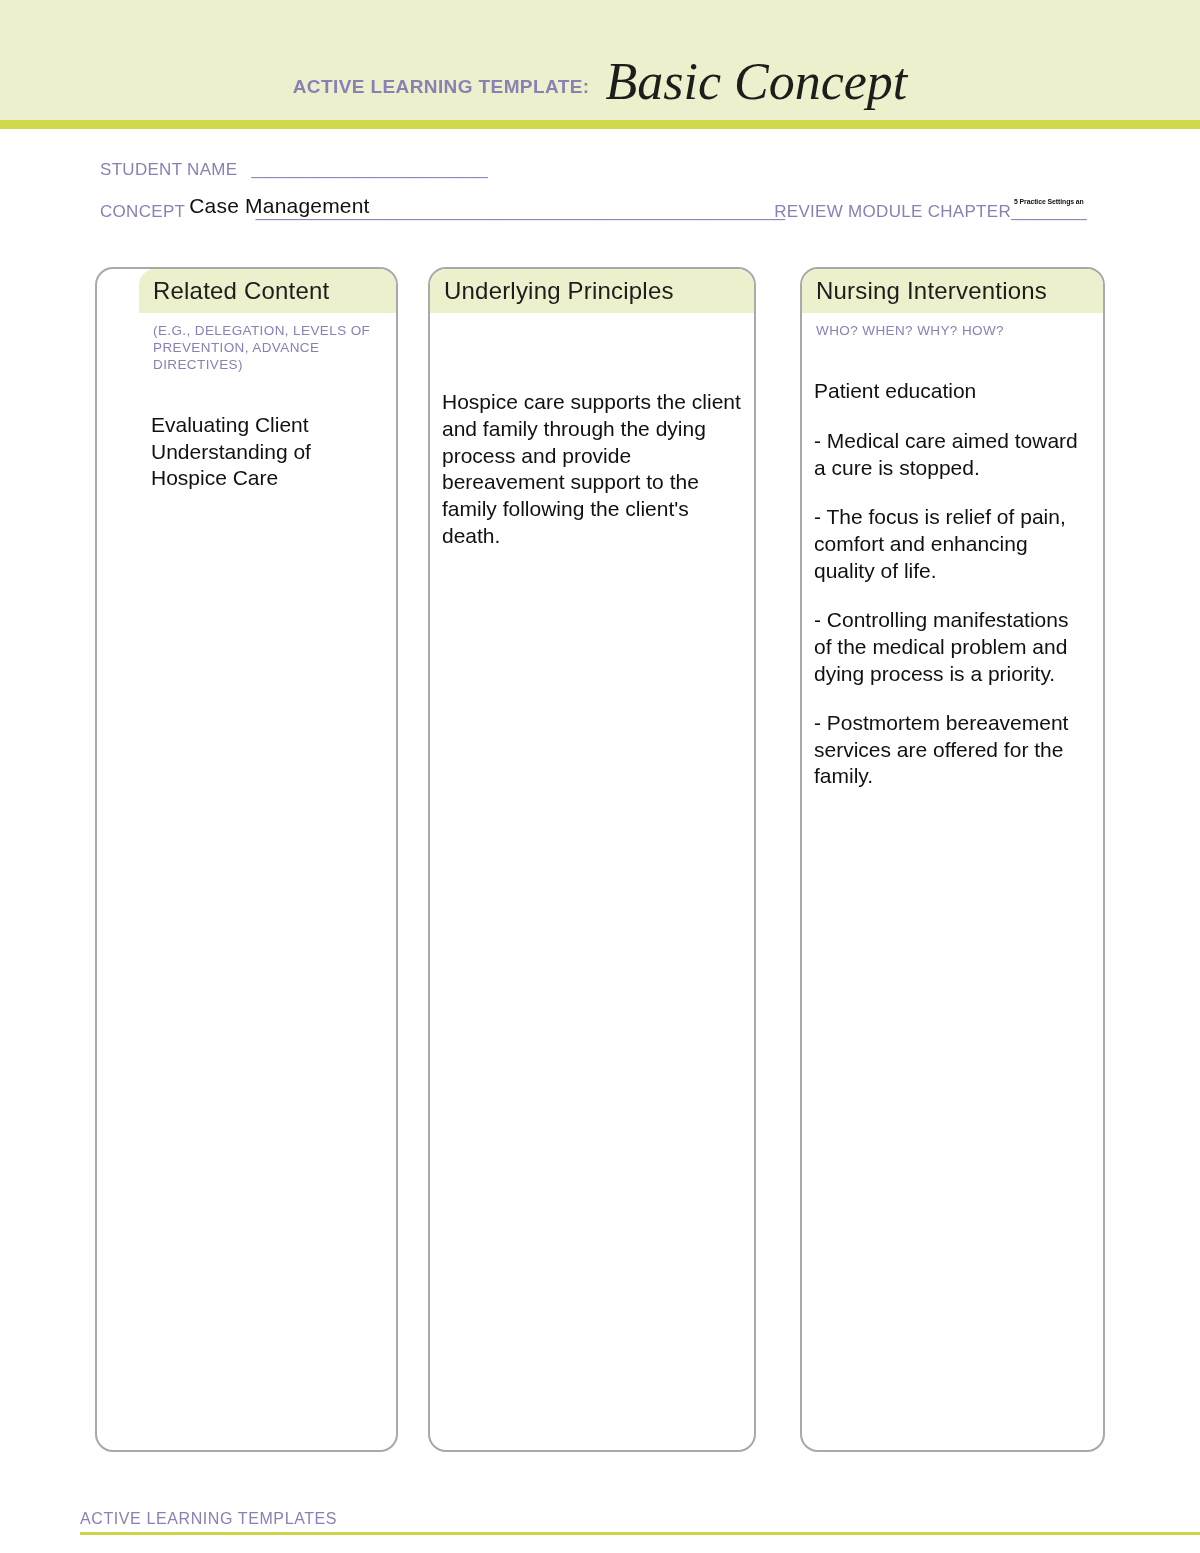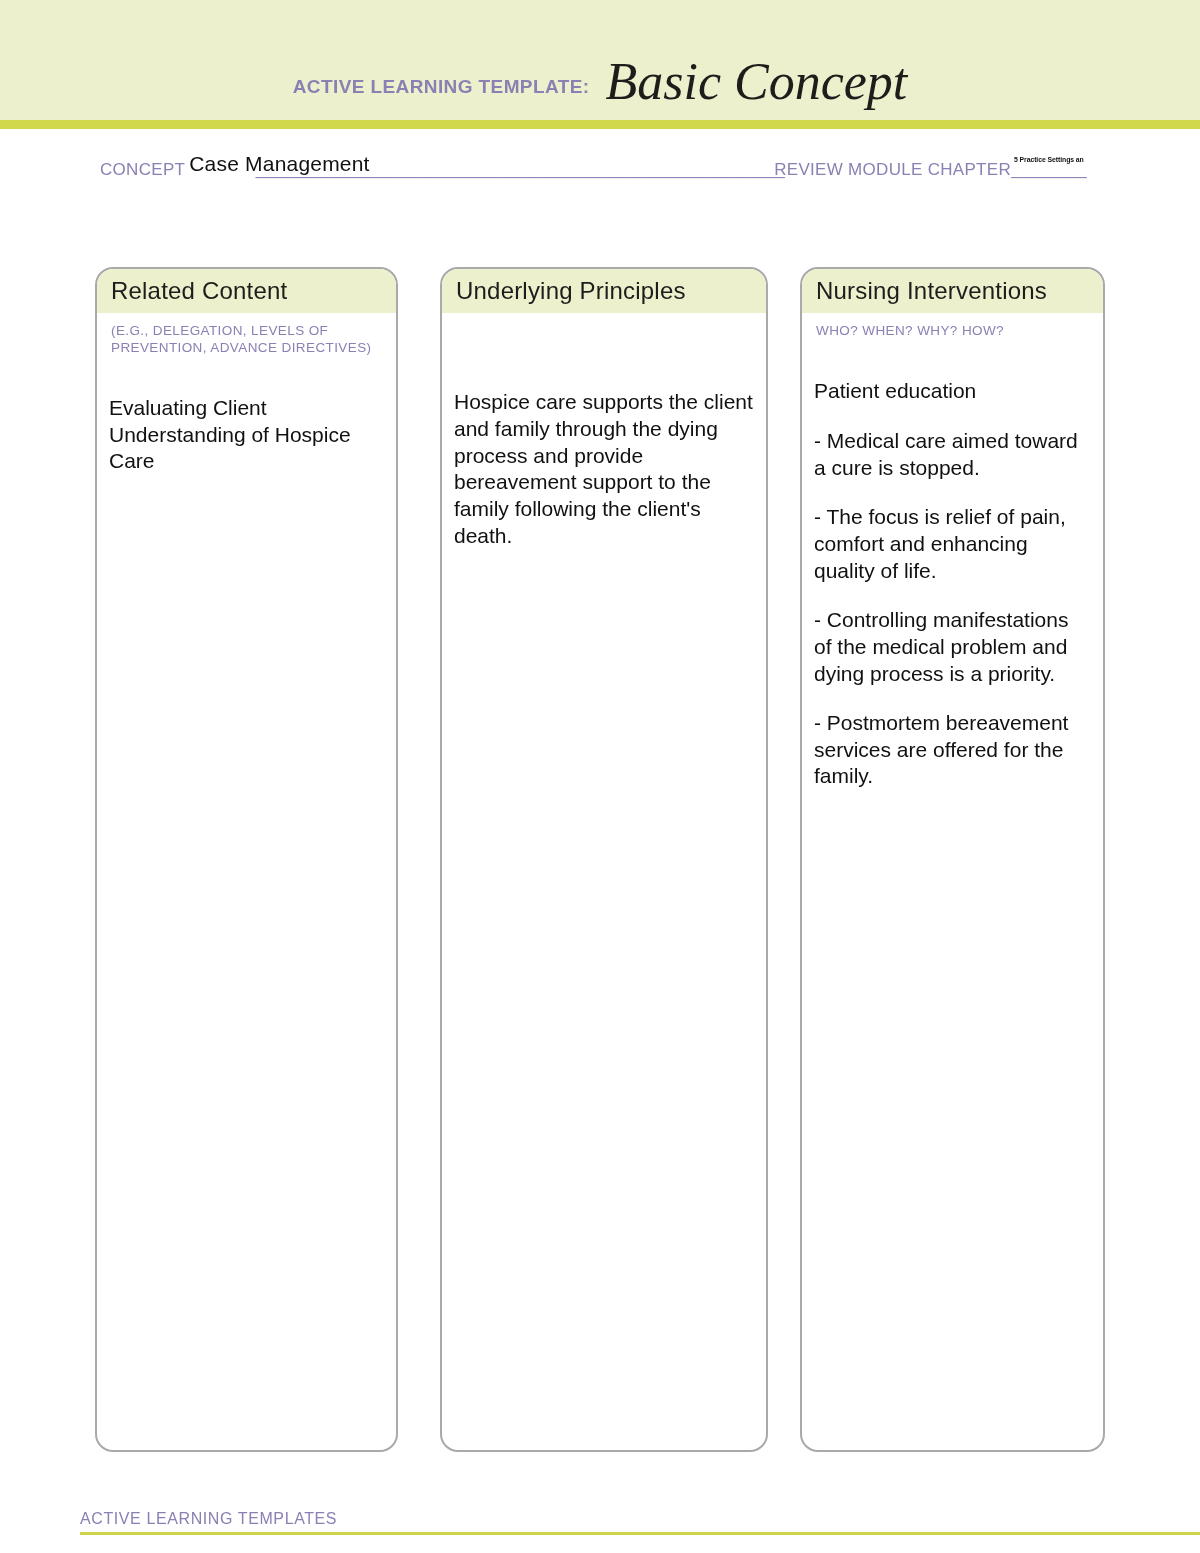--- a/index.html
+++ b/index.html
@@ -219,6 +219,14 @@
 
 <div class="meta">
 
+  <div class="meta-row">
+    <span class="meta-label">STUDENT NAME</span>
+    <span style="display:inline-block;width:14px;"></span>
+    <span class="field-wrap student-field">
+      <span class="rule-dashes">_________________________</span>
+      <span class="field-value"></span>
+    </span>
+  </div>
 
   <div class="meta-row meta-row-2">
     <span class="meta-label">CONCEPT</span>

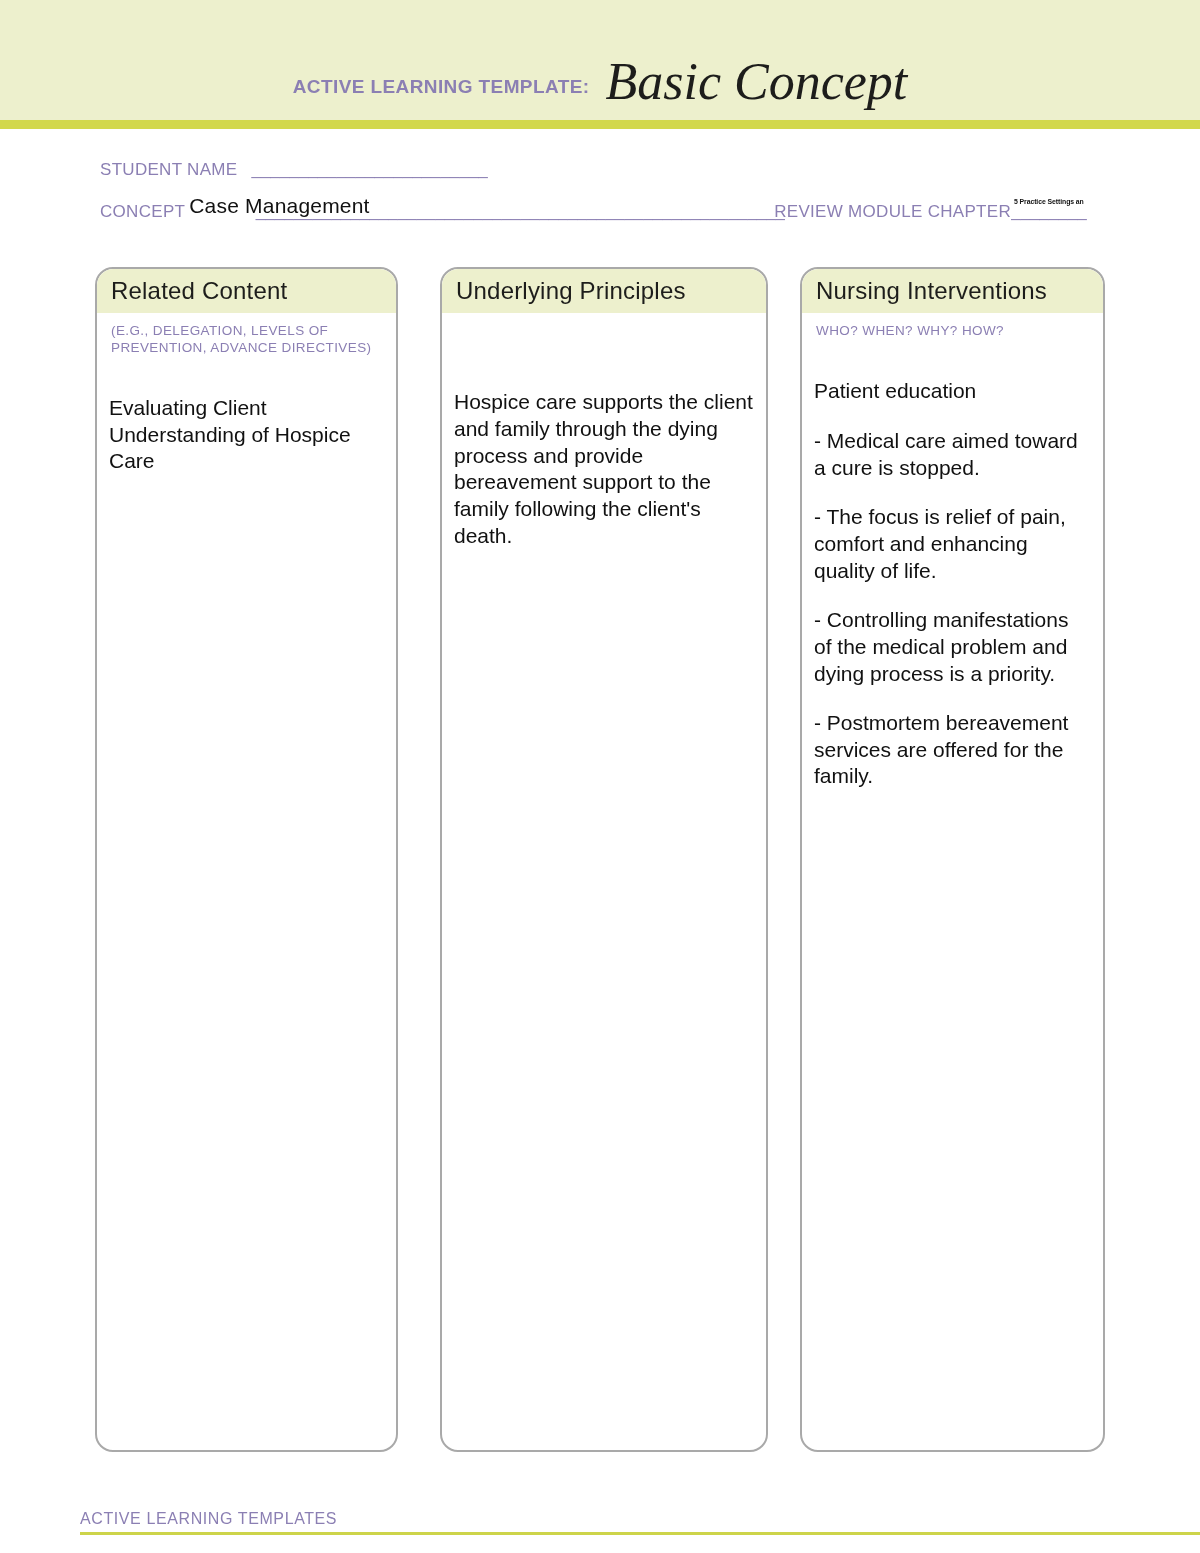--- a/index.html
+++ b/index.html
@@ -150,7 +150,7 @@
     box-sizing: border-box;
     overflow: hidden;
   }
-  .card-1 { left: 0px;   width: 303px; }
+  .card-1 { left: 0px;   width: 303px; padding-left: 42px; }
   .card-2 { left: 345px; width: 328px; }
   .card-3 { left: 705px; width: 305px; }
 

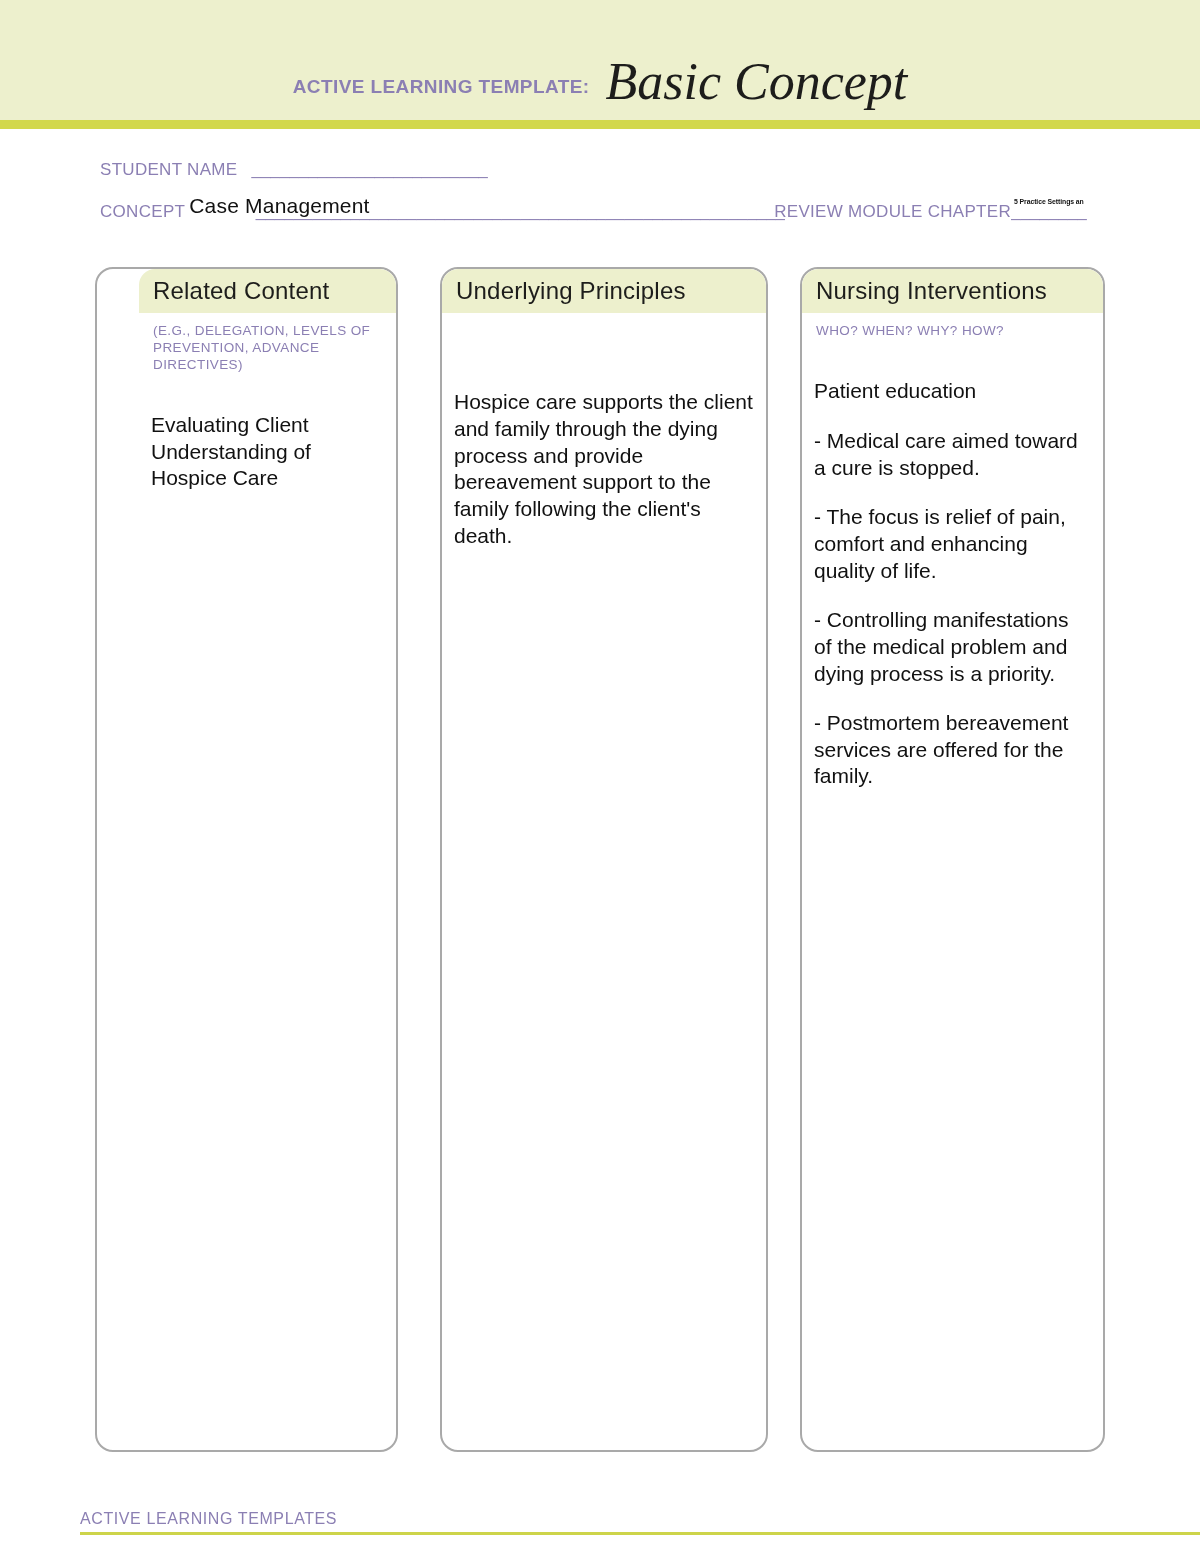--- a/index.html
+++ b/index.html
@@ -151,7 +151,7 @@
     overflow: hidden;
   }
   .card-1 { left: 0px;   width: 303px; padding-left: 42px; }
-  .card-2 { left: 345px; width: 328px; }
+  .card-2 { left: 333px; width: 328px; }
   .card-3 { left: 705px; width: 305px; }
 
   .card-head {

